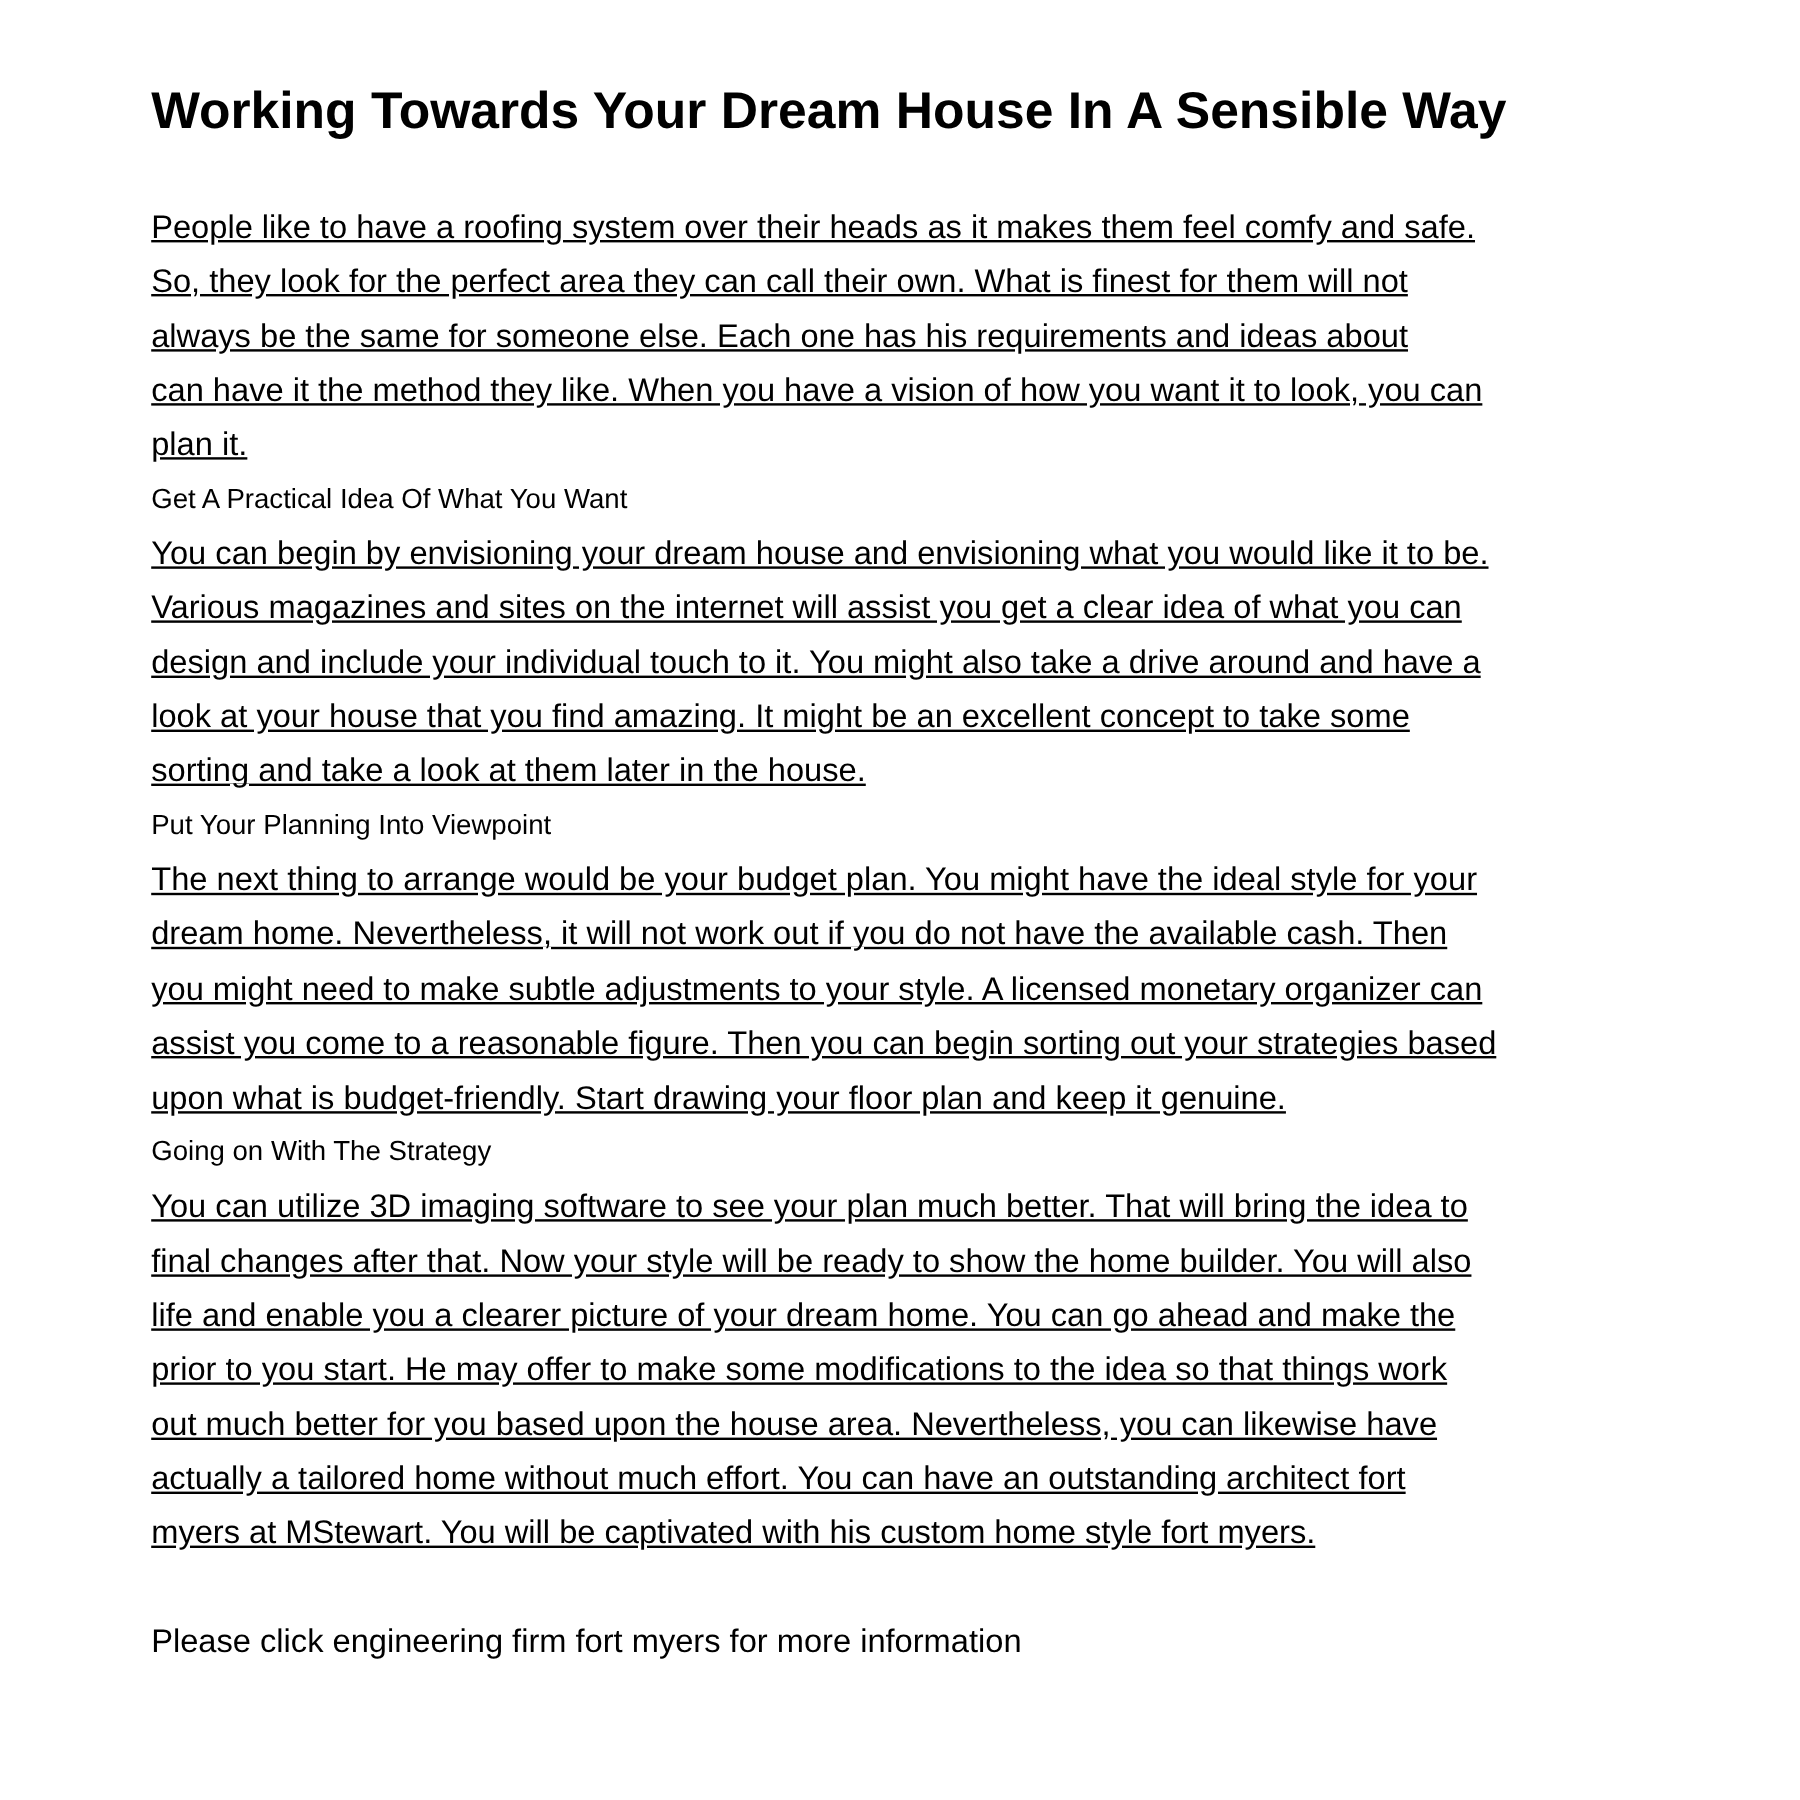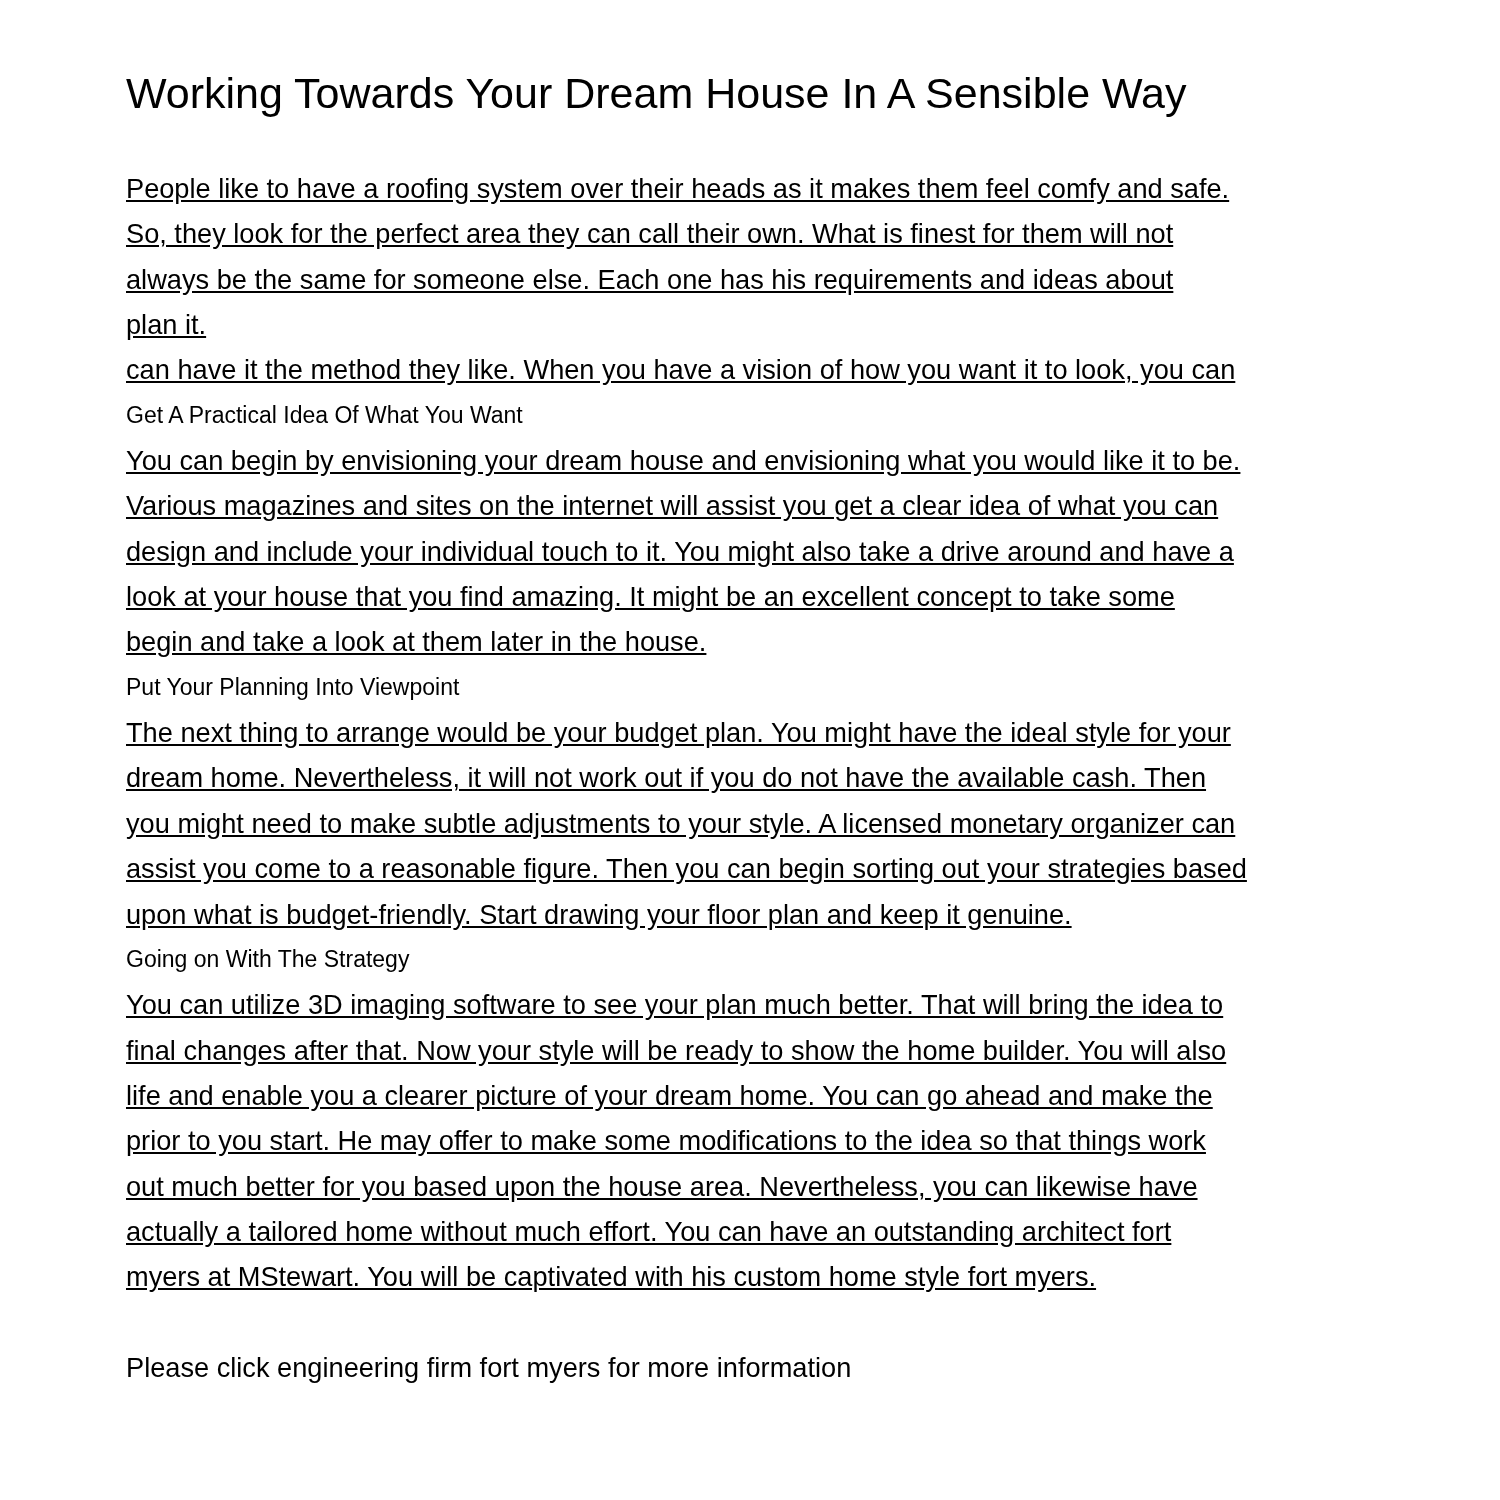--- a/index.html
+++ b/index.html
@@ -30,7 +30,7 @@
       font-size: 43px;
       line-height: 54px;
       white-space: nowrap;
-      font-weight: normal;
+      font-weight: bold;
       margin: 0;
     }
     .body-text {

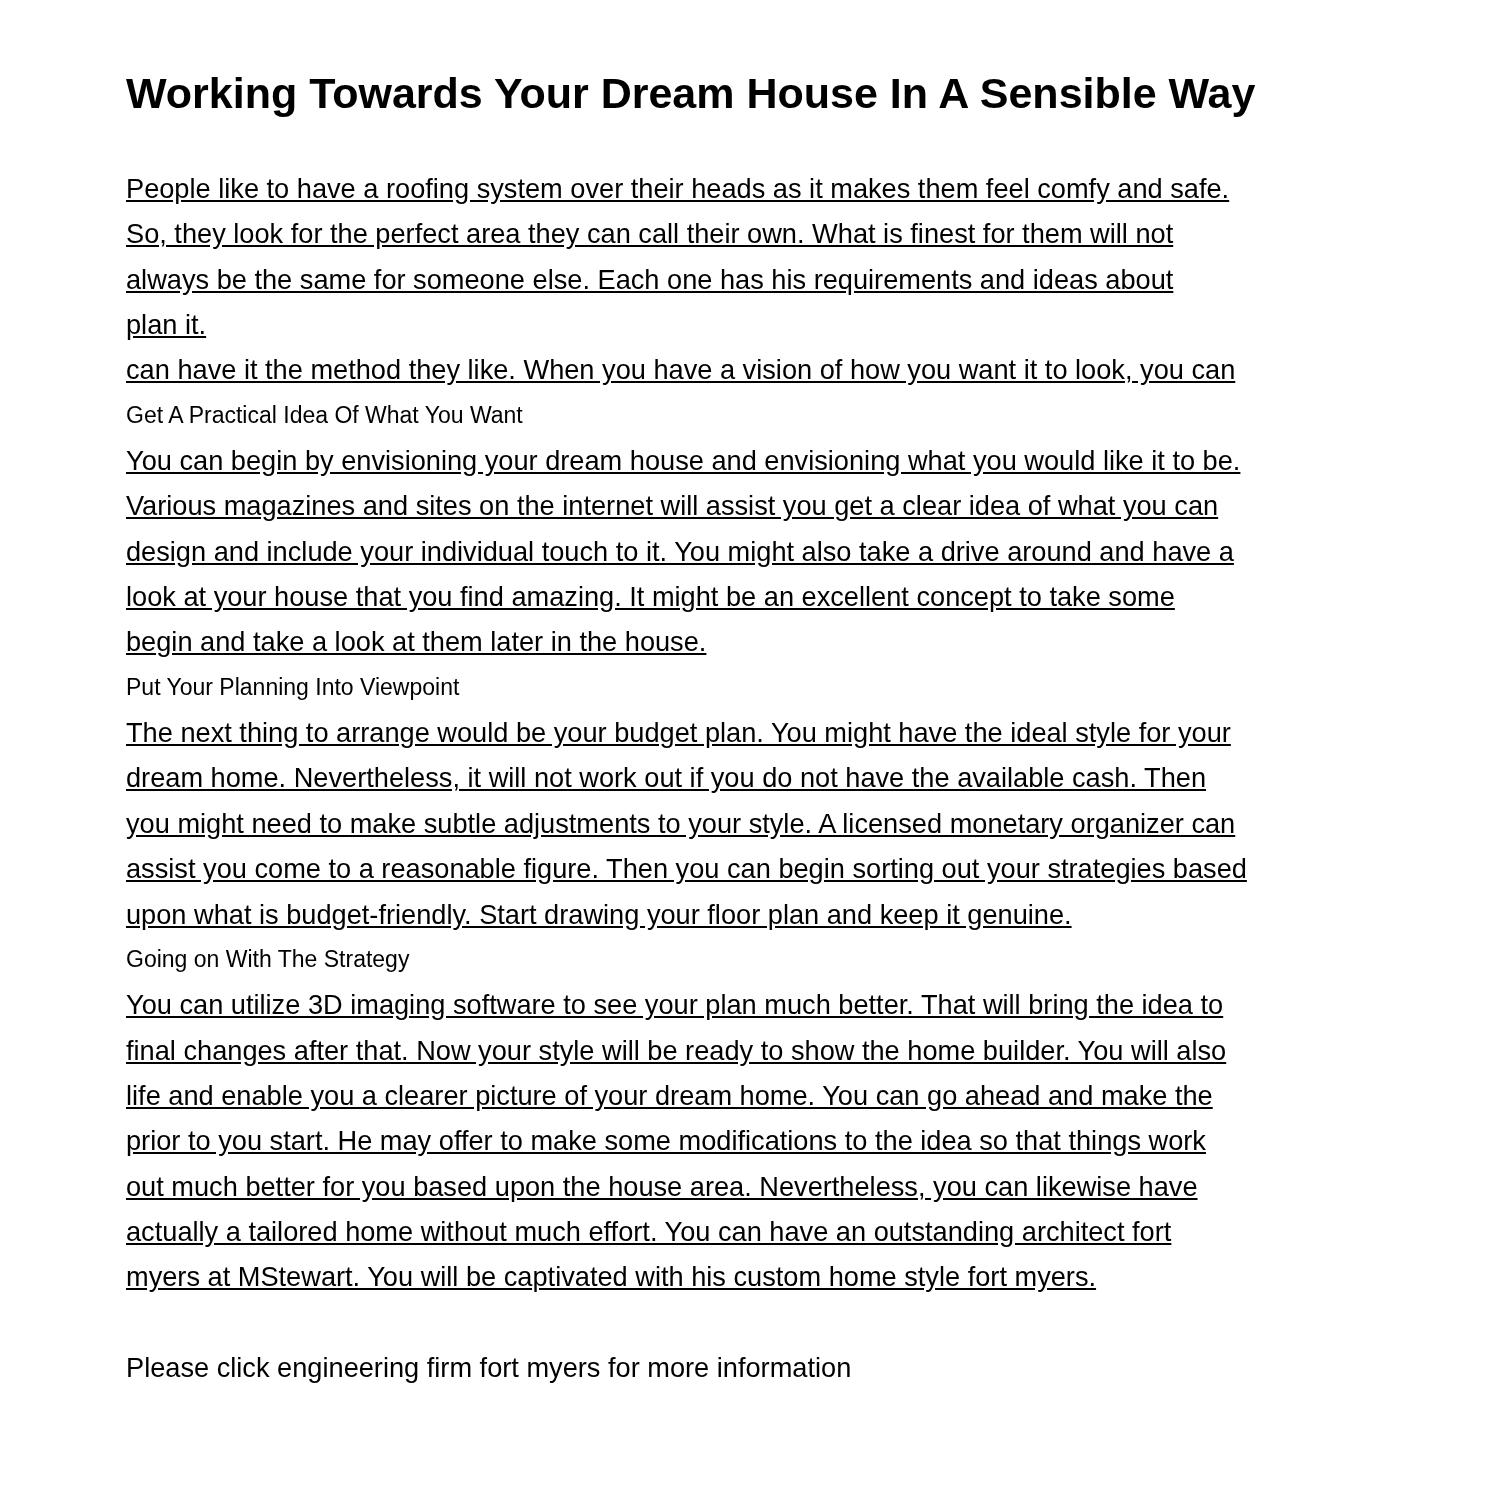--- a/index.html
+++ b/index.html
@@ -82,8 +82,8 @@
       <span class="line">People like to have a roofing system over their heads as it makes them feel comfy and safe.</span>
       <span class="line">So, they look for the perfect area they can call their own. What is finest for them will not</span>
       <span class="line">always be the same for someone else. Each one has his requirements and ideas about</span>
+      <span class="line">can have it the method they like. When you have a vision of how you want it to look, you can</span>
       <span class="line">plan it.</span>
-      <span class="line">can have it the method they like. When you have a vision of how you want it to look, you can</span>
     </div>
 
     <div>

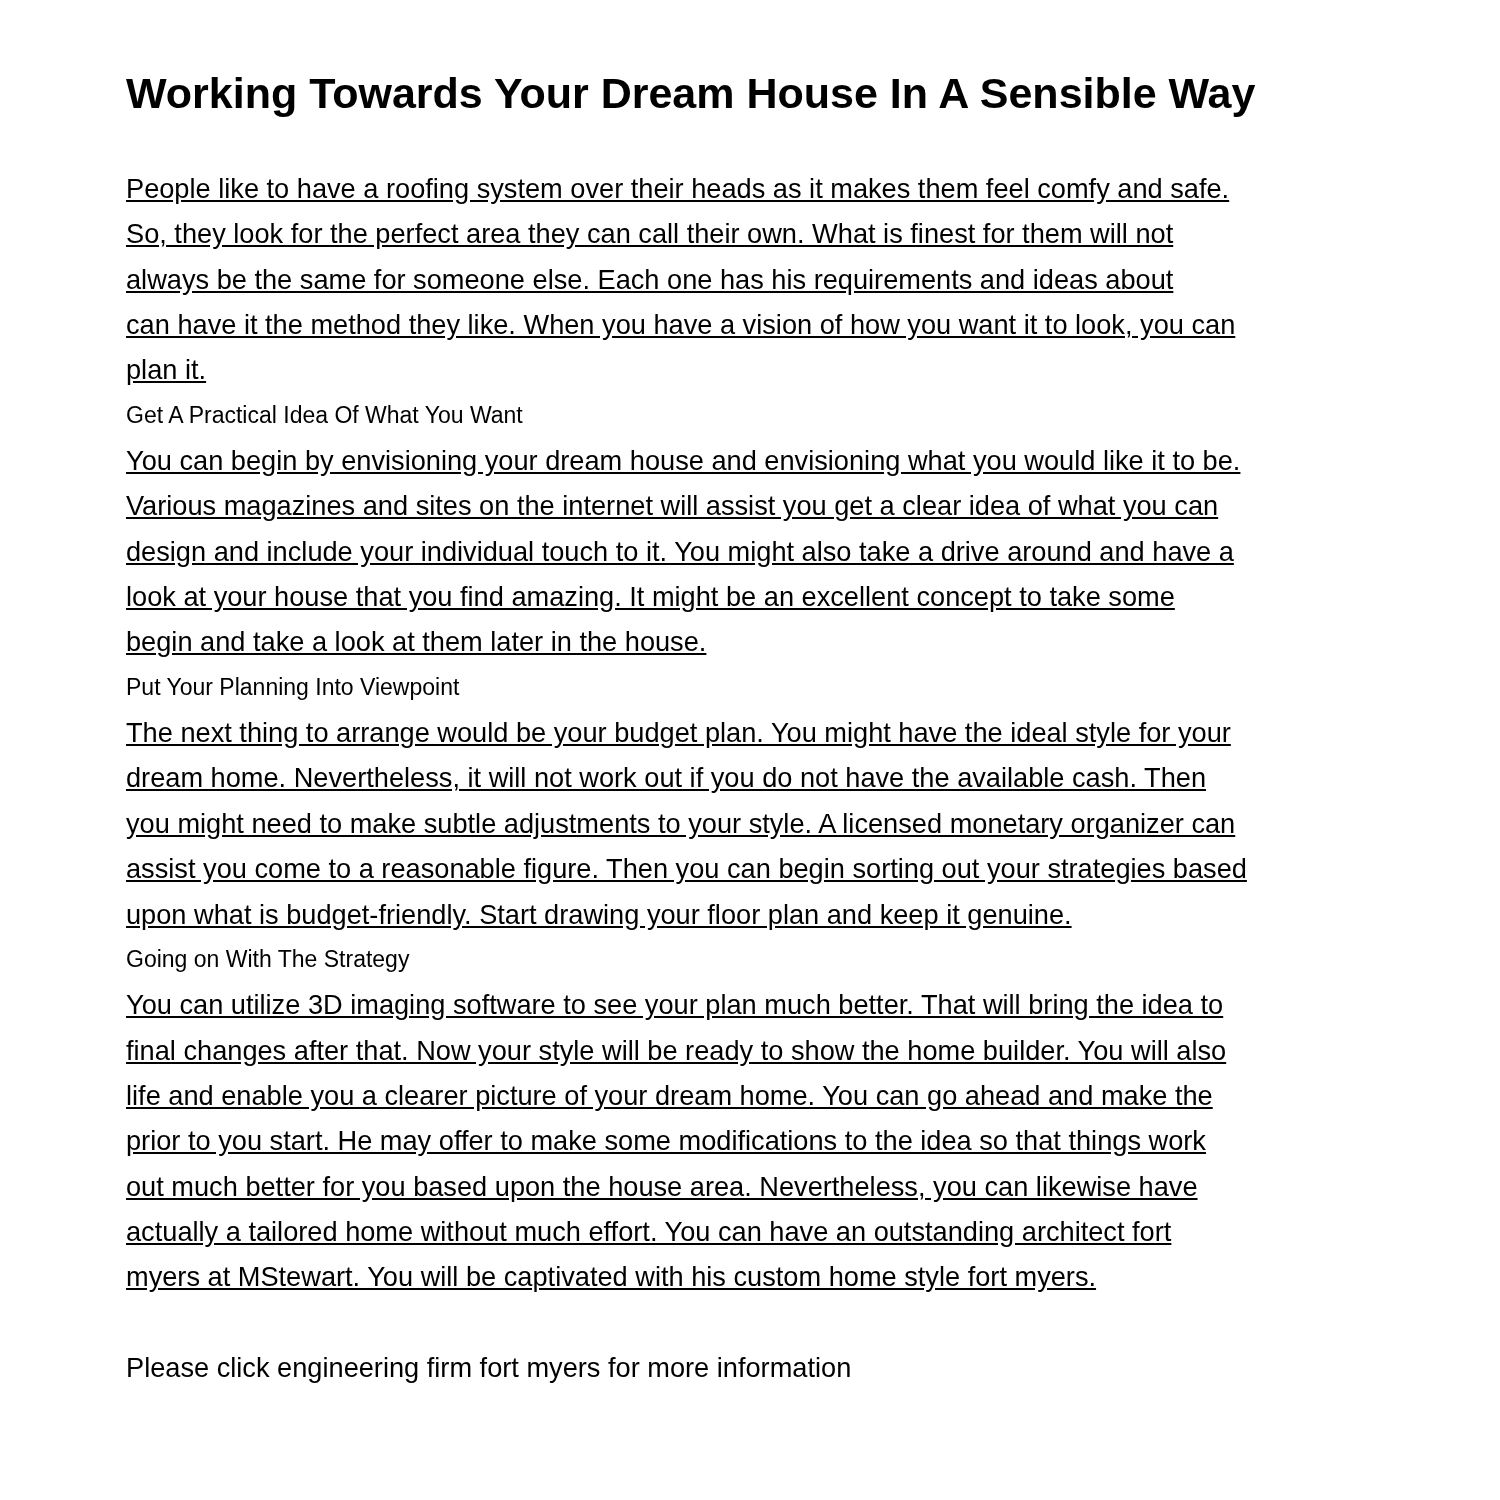--- a/index.html
+++ b/index.html
@@ -92,7 +92,7 @@
       <span class="line">Various magazines and sites on the internet will assist you get a clear idea of what you can</span>
       <span class="line">design and include your individual touch to it. You might also take a drive around and have a</span>
       <span class="line">look at your house that you find amazing. It might be an excellent concept to take some</span>
-      <span class="line">begin and take a look at them later in the house.</span>
+      <span class="line">sorting and take a look at them later in the house.</span>
     </div>
 
     <div>

